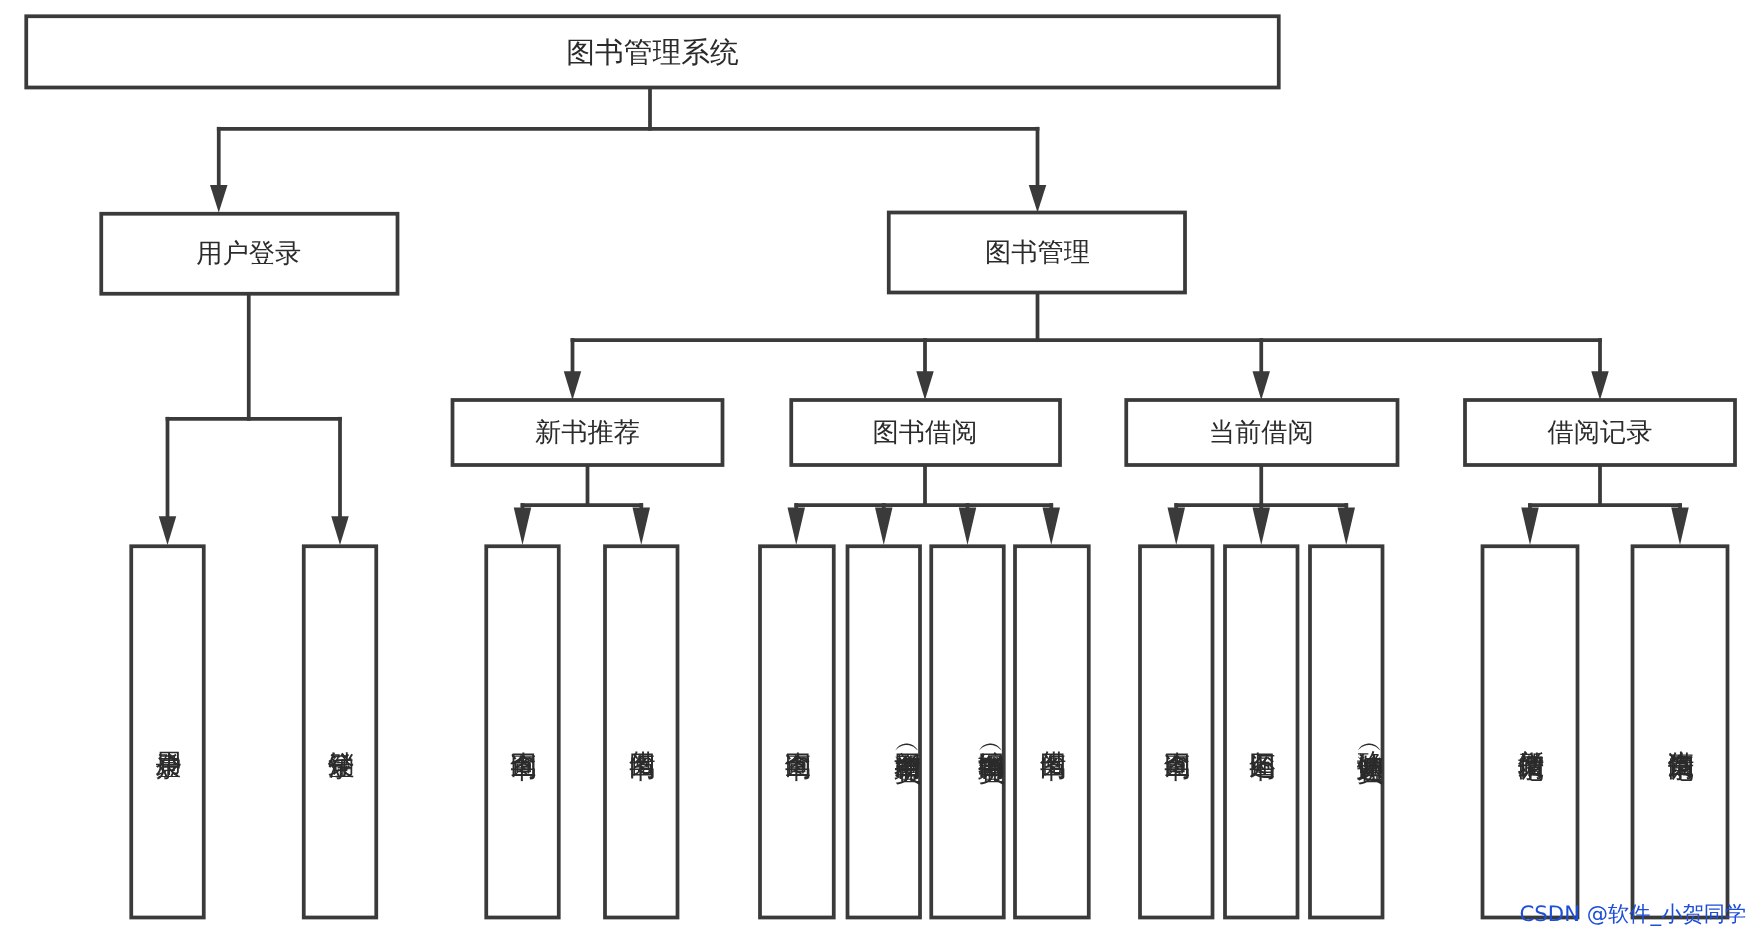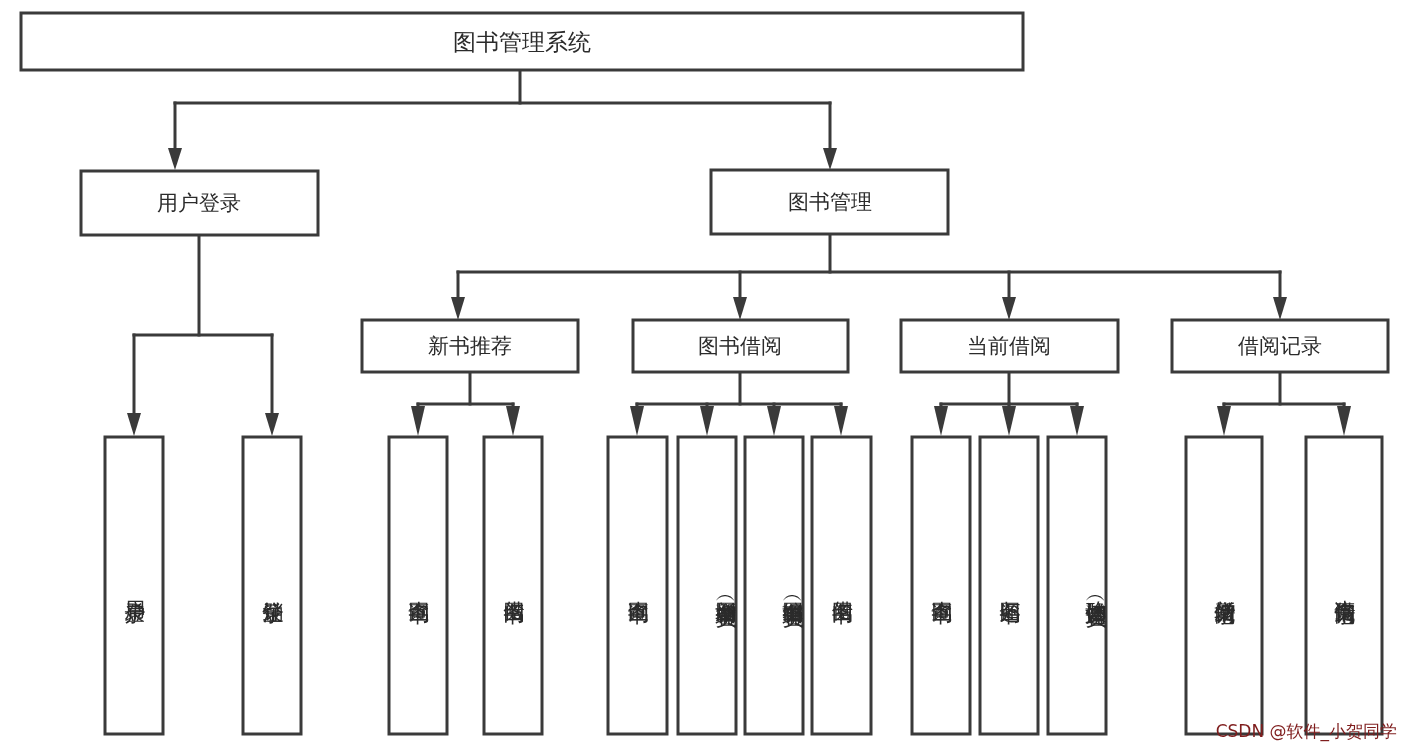--- a/index.html
+++ b/index.html
@@ -41,7 +41,7 @@
     right:8px;bottom:4px;
     font-family:"DejaVu Sans","Liberation Sans",sans-serif;
     font-size:17px;
-    color:#7f1d1d;
+    color:#1d4ed8;
     white-space:nowrap;
     user-select:none;
   }

